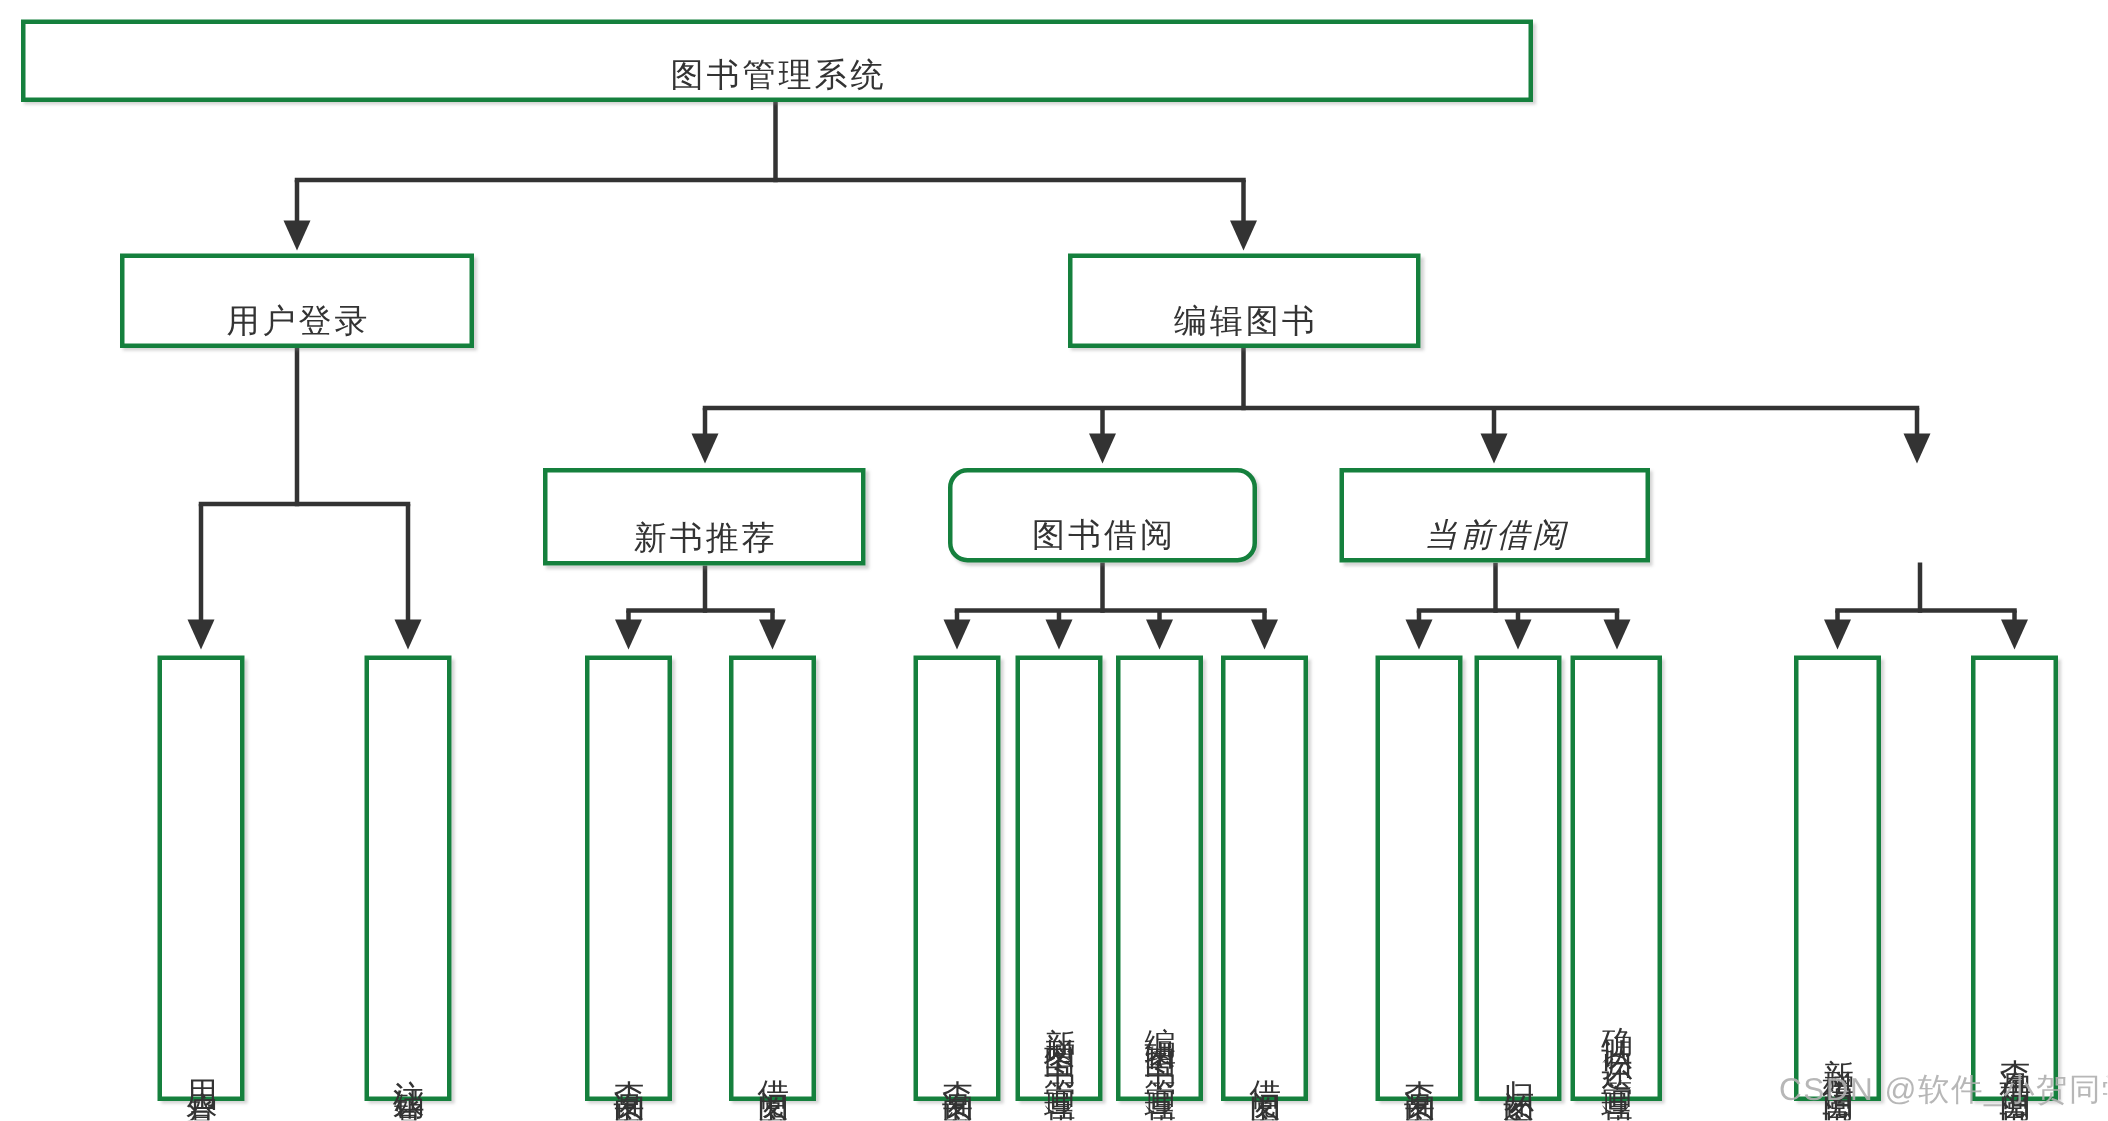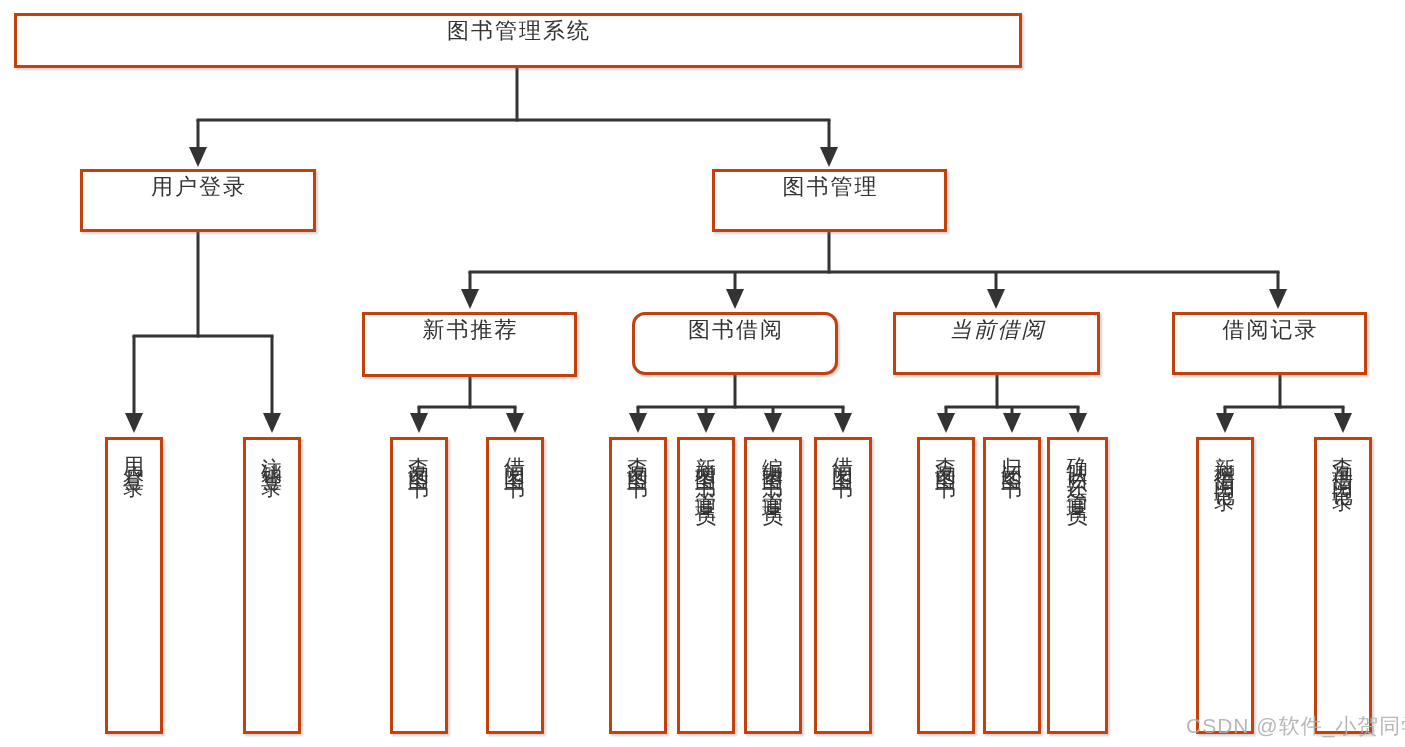--- a/index.html
+++ b/index.html
@@ -24,11 +24,11 @@
   .node {
     position: absolute;
     box-sizing: border-box;
-    border: 3px solid #c2410c;
+    border: 3px solid #15803d;
     background: #ffffff;
     color: #333333;
     display: flex;
-    align-items: flex-start;
+    align-items: flex-end;
     justify-content: center;
     font-size: 22px;
     letter-spacing: 2px;

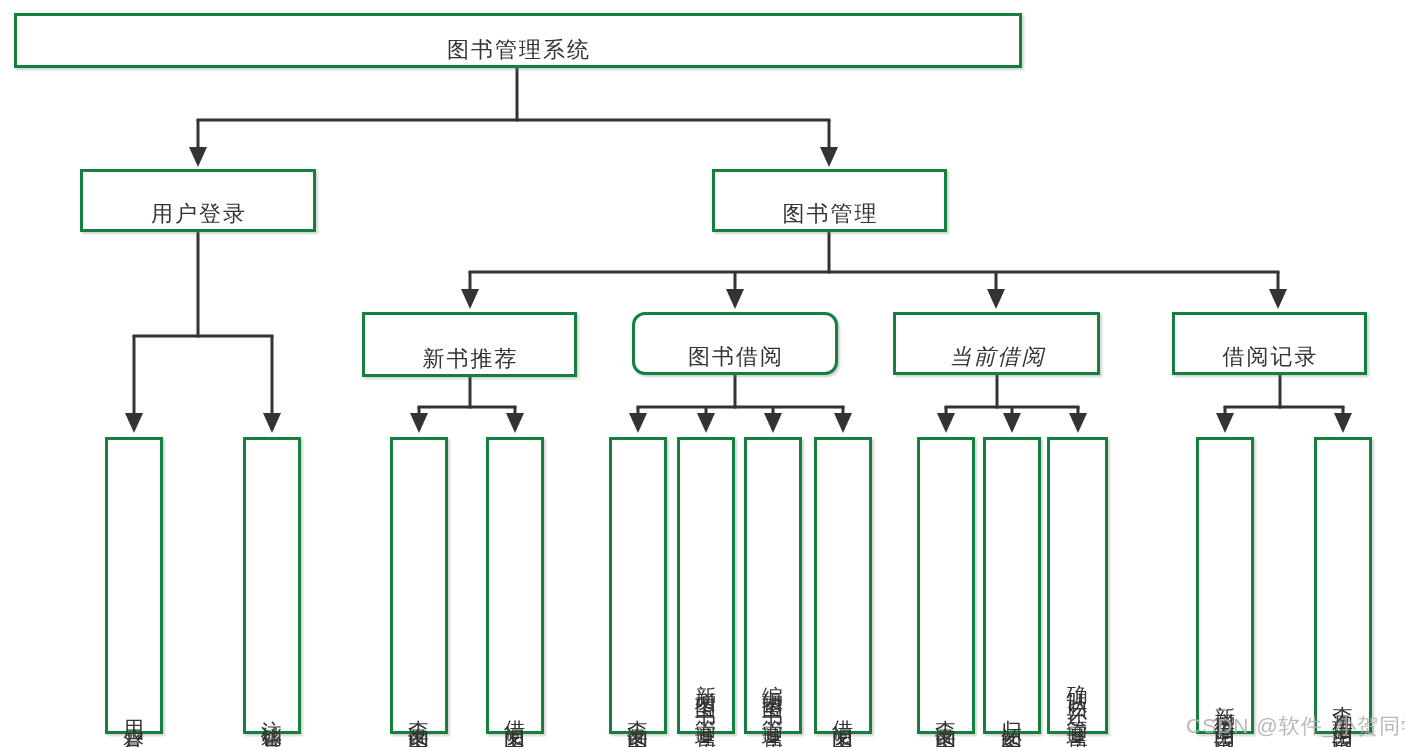--- a/index.html
+++ b/index.html
@@ -172,7 +172,7 @@
     <span>用户登录</span>
   </div>
   <div class="node h n-book-mgmt">
-    <span>图书管理</span>
+    <span>编辑图书</span>
   </div>
 
   <div class="node h n-new-book">

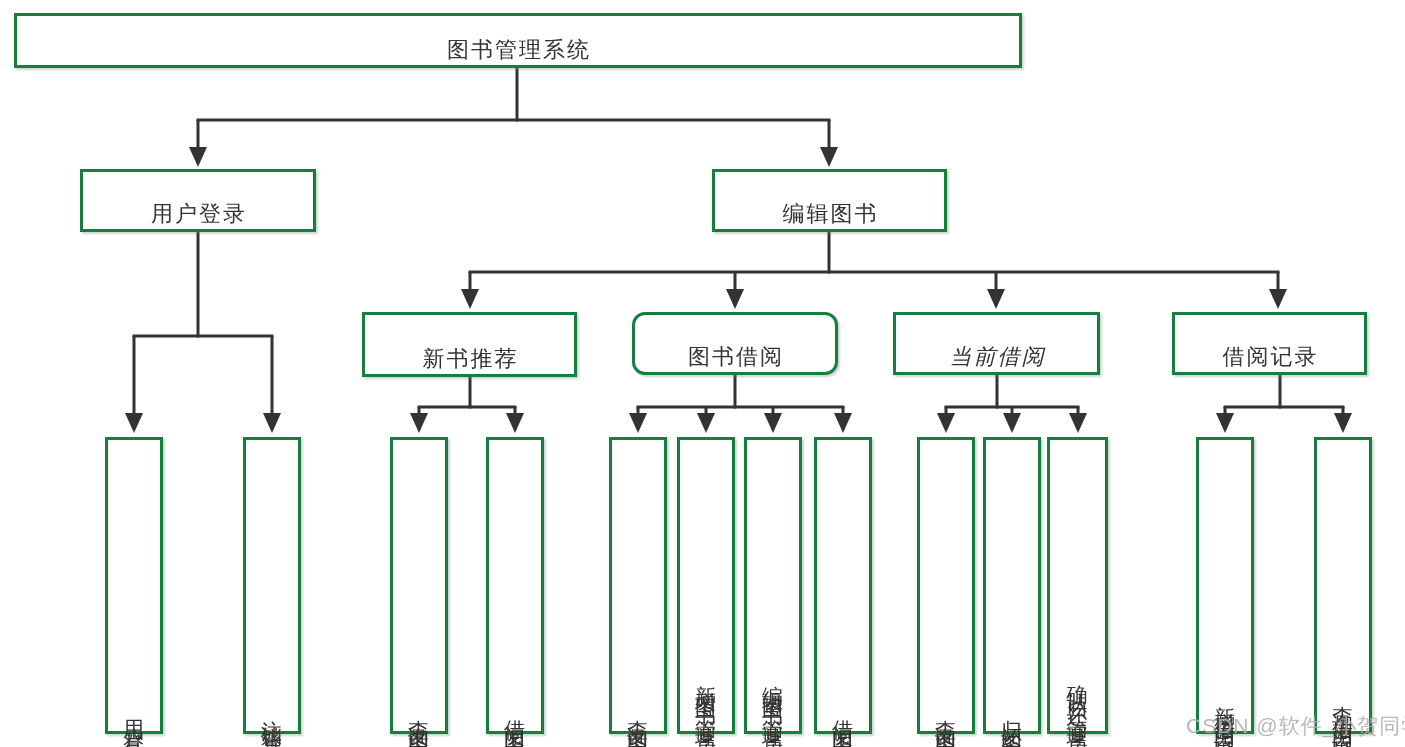--- a/index.html
+++ b/index.html
@@ -184,9 +184,6 @@
   <div class="node h n-current-borrow">
     <span>当前借阅</span>
   </div>
-  <div class="node h n-borrow-records">
-    <span>借阅记录</span>
-  </div>
 
   <div class="node v leaf lf-login">
     <span>用户登录</span>

